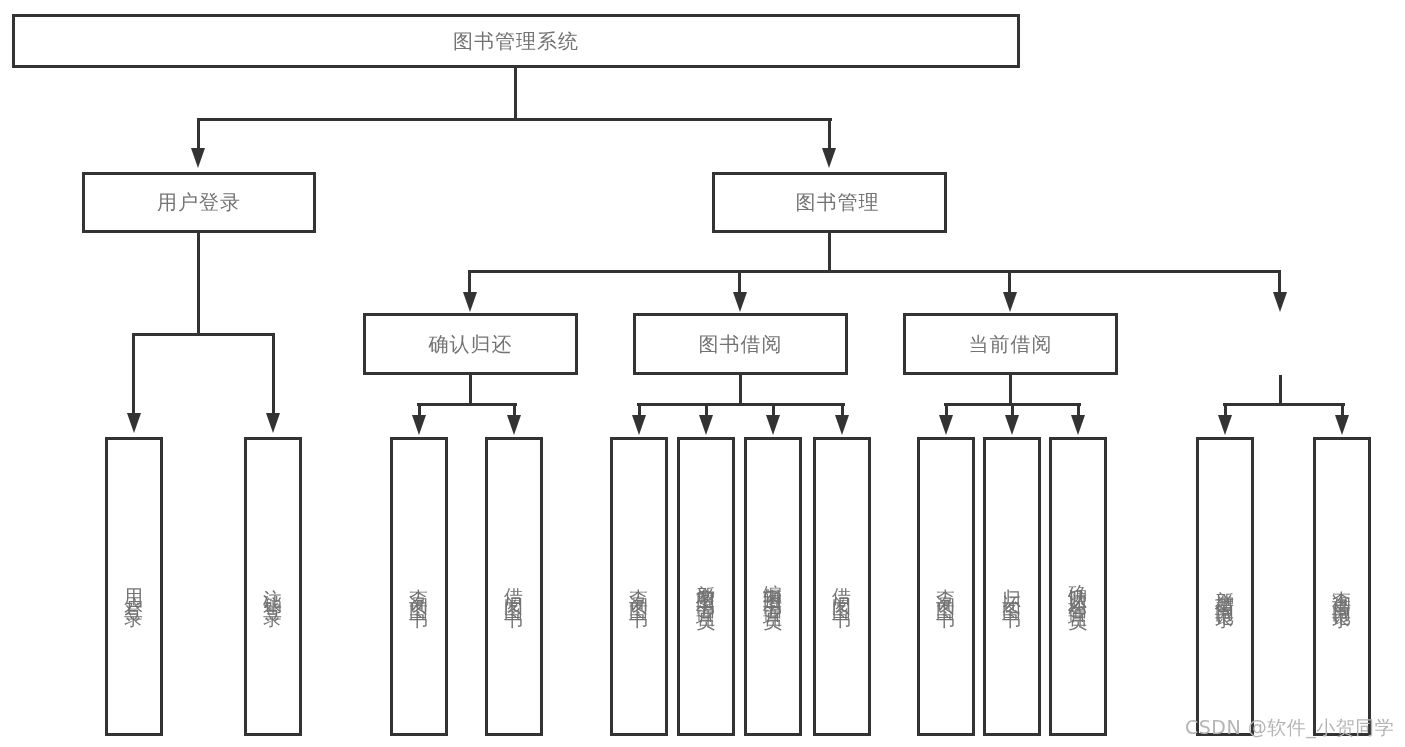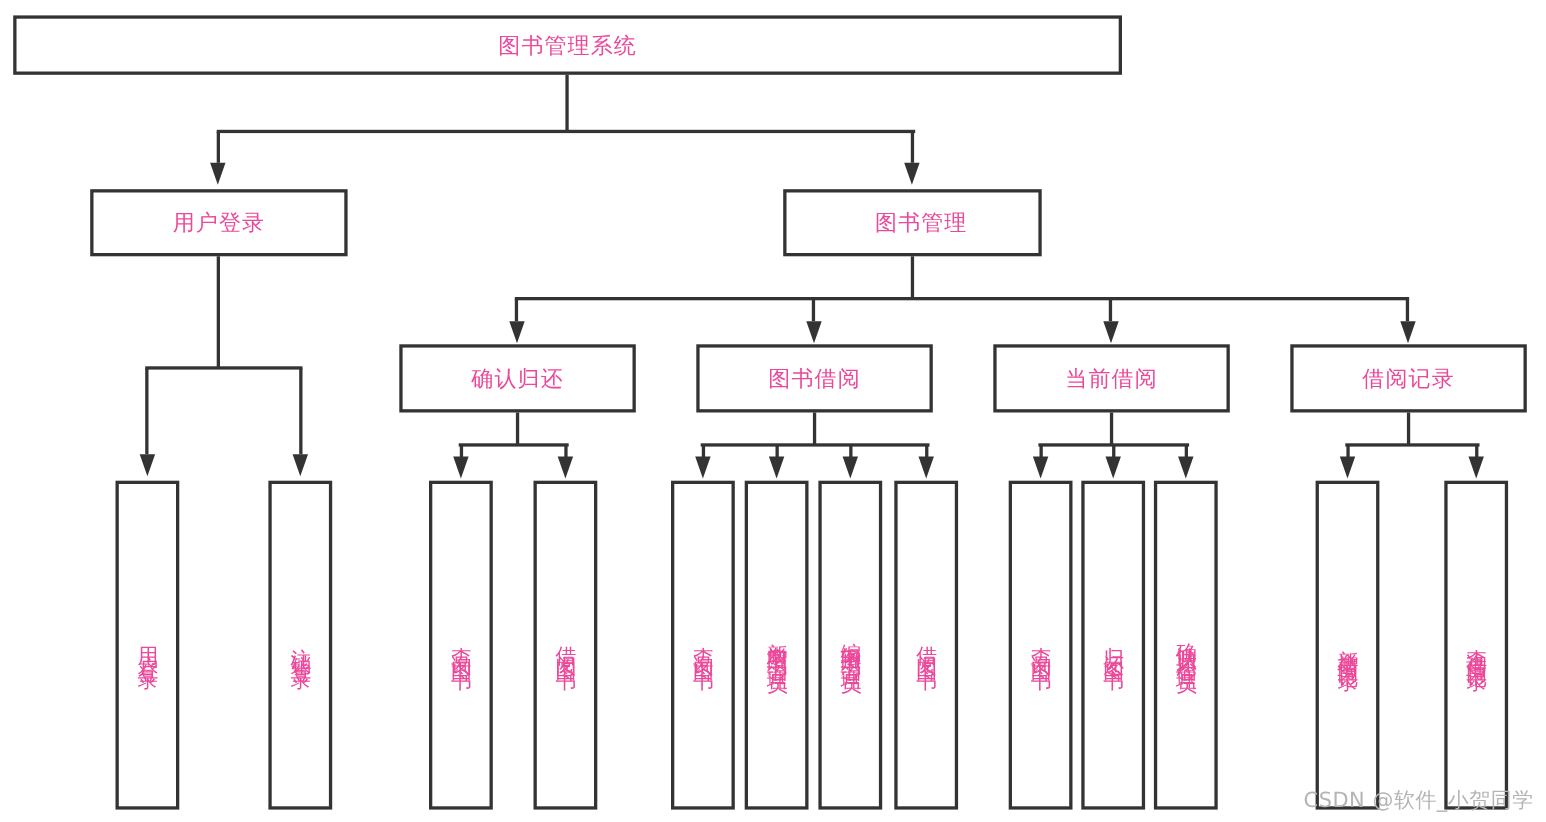--- a/index.html
+++ b/index.html
@@ -15,7 +15,7 @@
     box-sizing:border-box;
     border:3px solid #333333;
     background:#ffffff;
-    color:#ec4899;
+    color:#737373;
     display:flex;align-items:center;justify-content:center;
     font-size:20px;
     letter-spacing:1px;

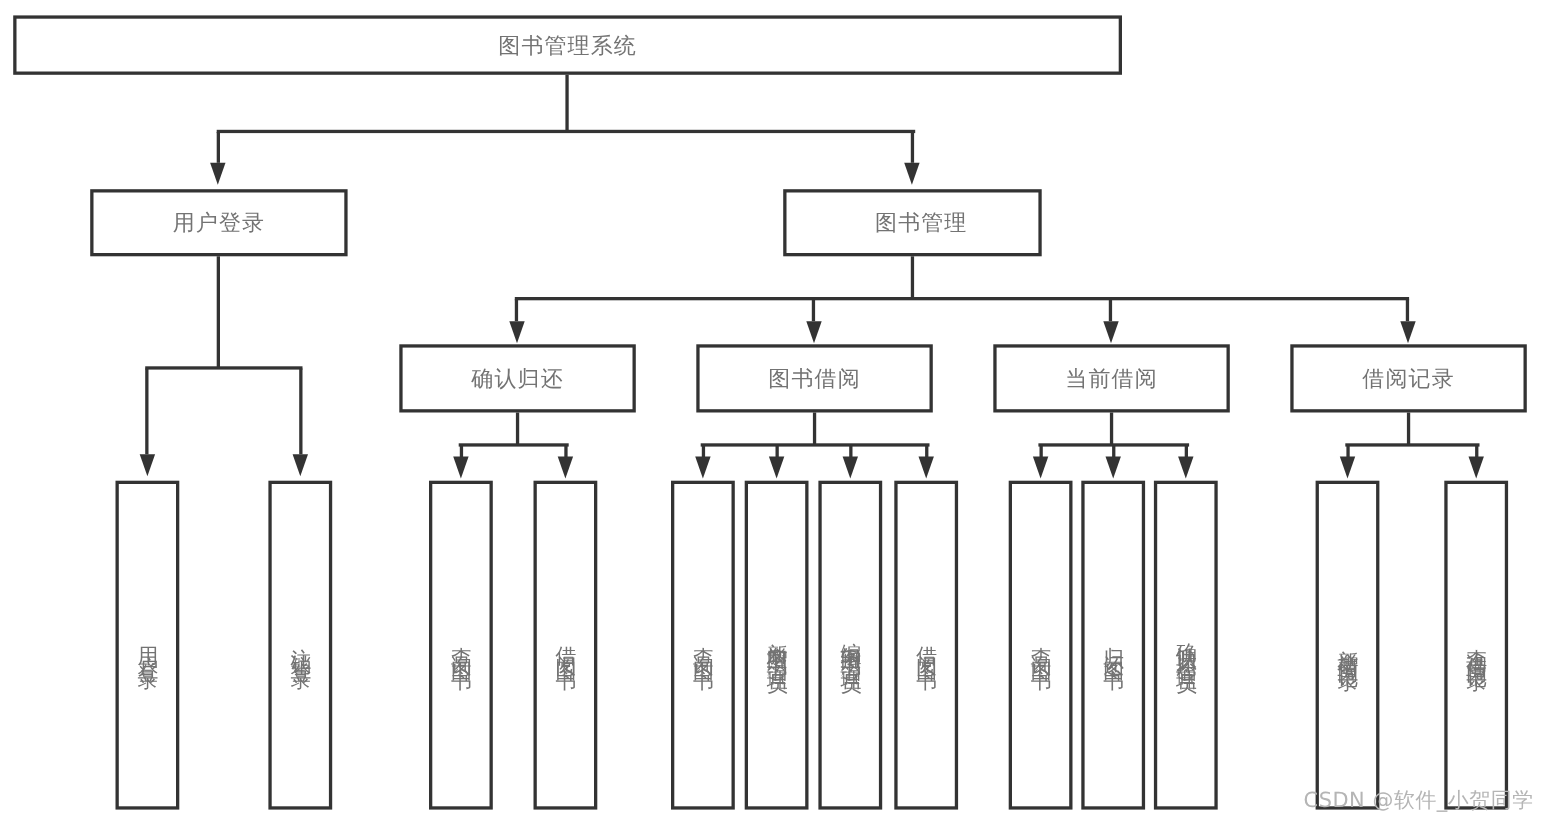--- a/index.html
+++ b/index.html
@@ -82,7 +82,6 @@
   <div class="box" style="left:363px;top:313px;width:215px;height:62px;">确认归还</div>
   <div class="box" style="left:903px;top:313px;width:215px;height:62px;">当前借阅</div>
   <div class="box" style="left:633px;top:313px;width:215px;height:62px;">图书借阅</div>
-  <div class="box" style="left:1173px;top:313px;width:215px;height:62px;">借阅记录</div>
 
   <div class="vline" style="left:469px;top:375px;width:3px;height:30px;"></div>
   <div class="hline" style="left:417px;top:403px;width:100px;height:3px;"></div>

